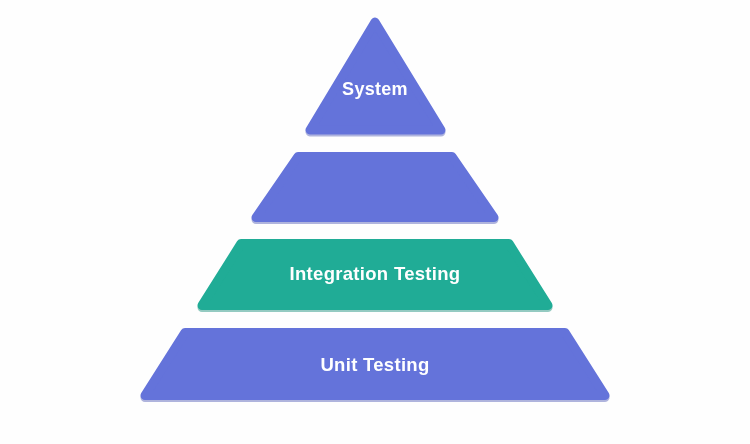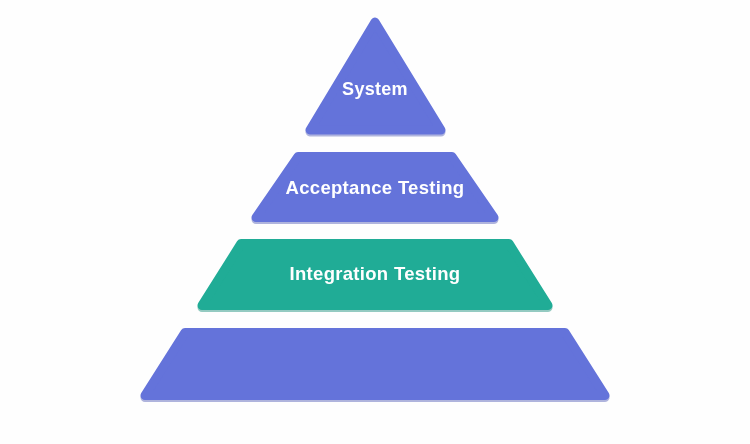--- a/index.html
+++ b/index.html
@@ -68,7 +68,6 @@
     <span>System</span>
   </div>
 
-  <div class="label" style="top: 175px;">Acceptance Testing</div>
 
   <div class="label" style="top: 261px;">Integration Testing</div>
 

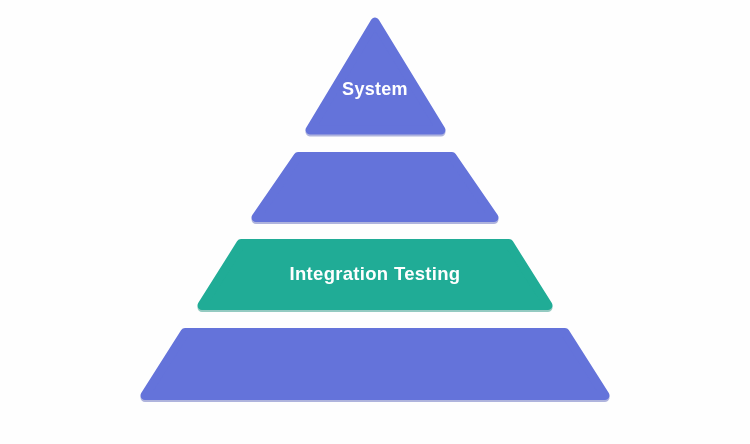--- a/index.html
+++ b/index.html
@@ -71,6 +71,7 @@
 
   <div class="label" style="top: 261px;">Integration Testing</div>
 
+  <div class="label" style="top: 352px;">Unit Testing</div>
 
 </div>
 

